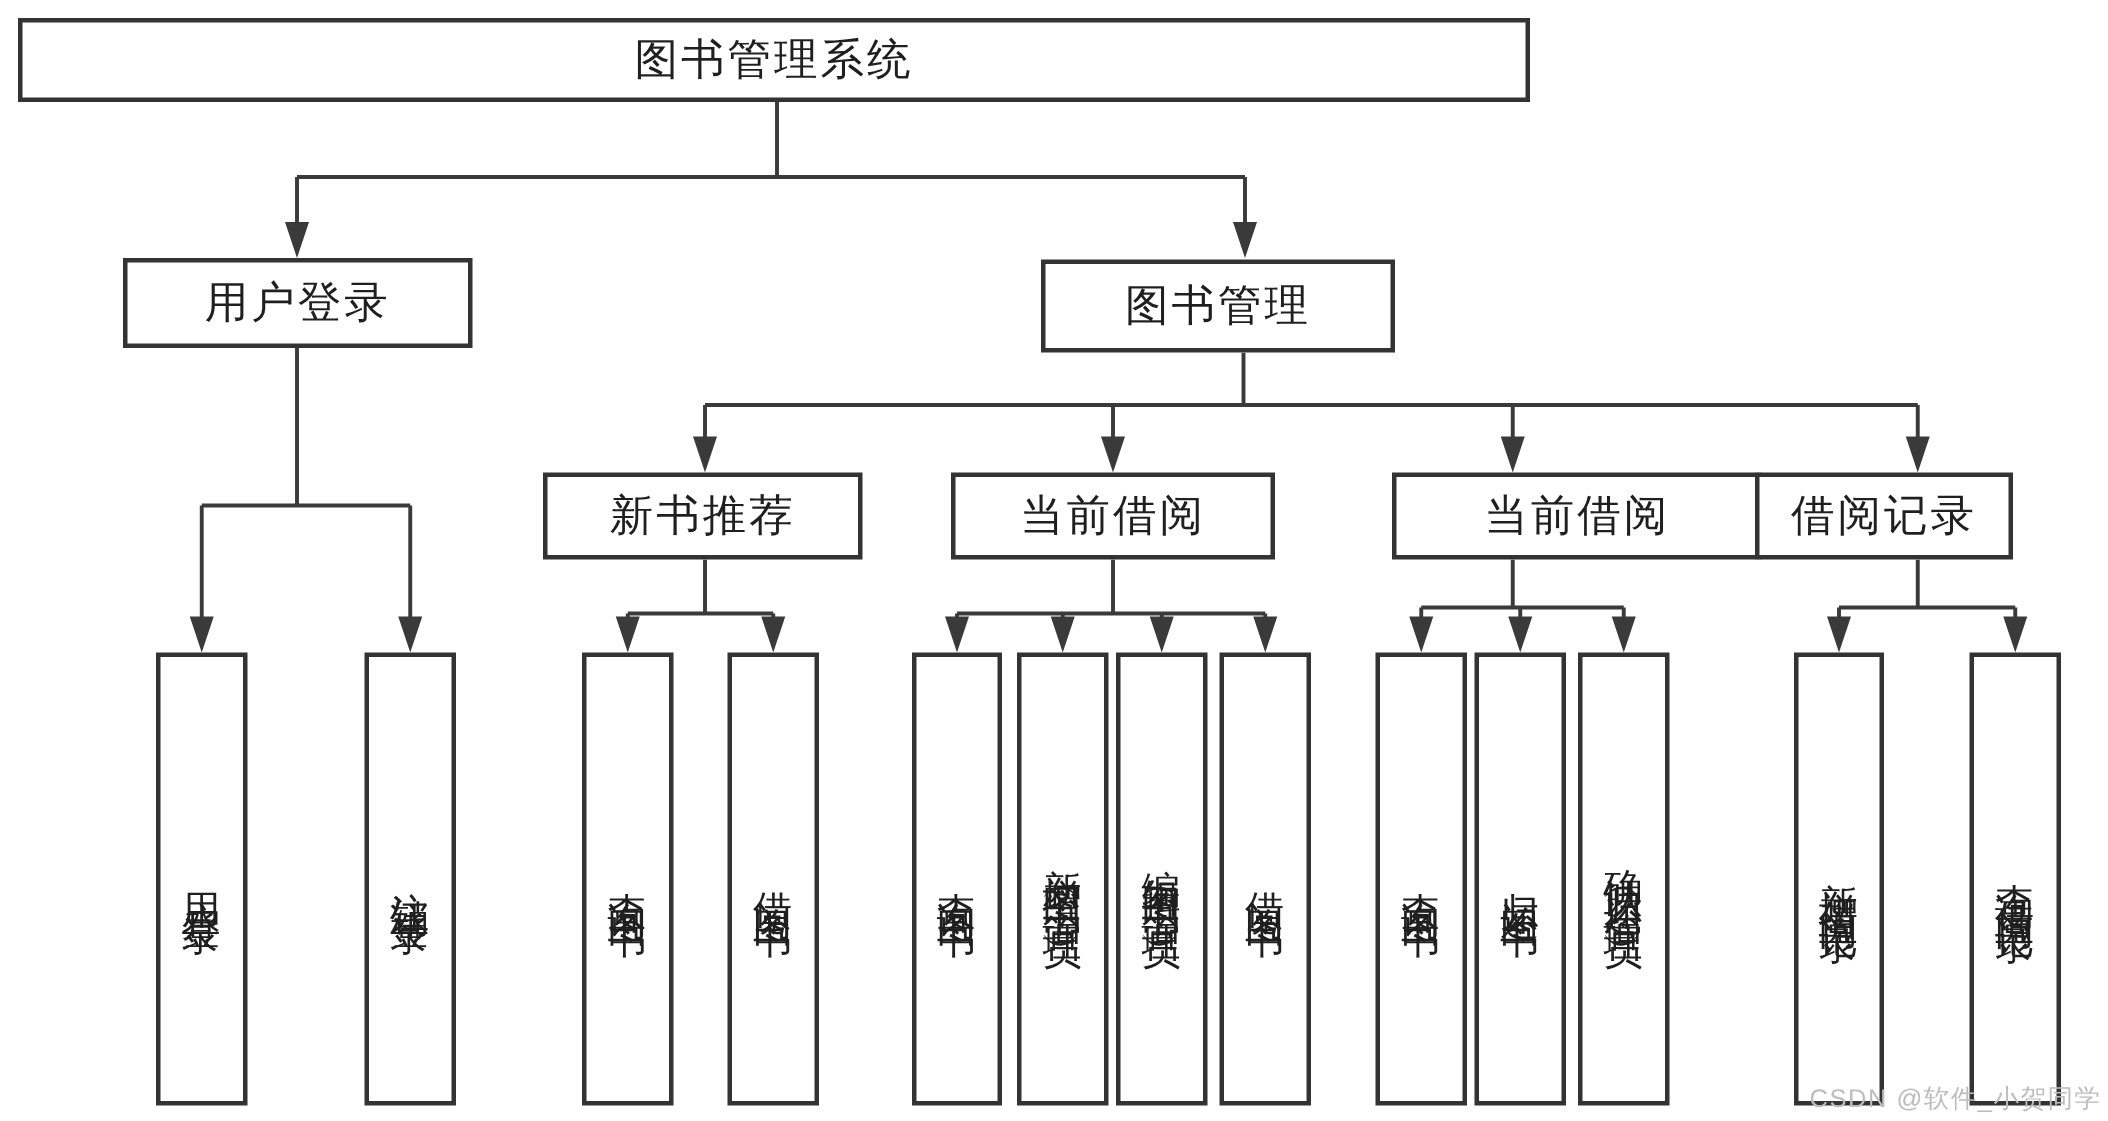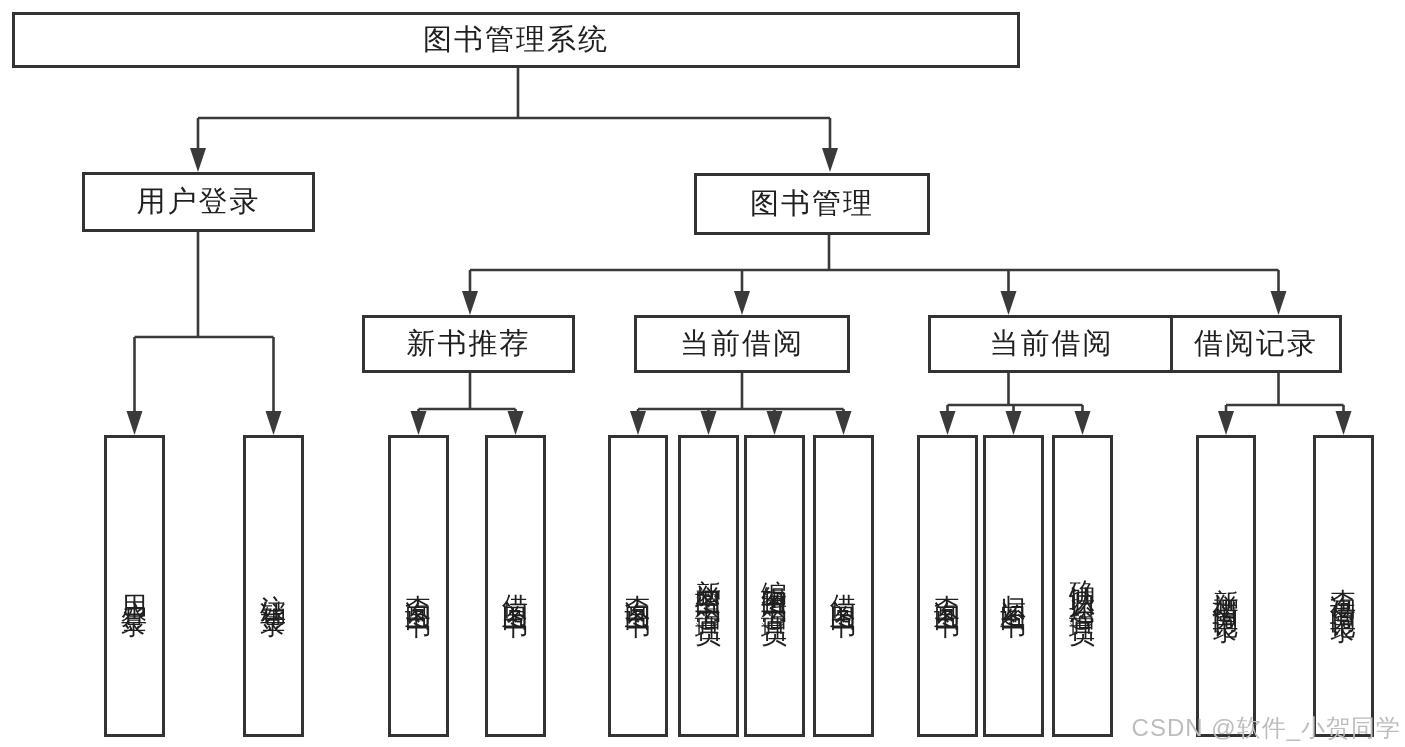--- a/index.html
+++ b/index.html
@@ -27,7 +27,7 @@
   }
   .watermark{
     position:absolute;right:4px;bottom:3px;z-index:3;
-    font-size:24px;letter-spacing:1px;color:var(--watermark);
+    font-size:17px;letter-spacing:1px;color:var(--watermark);
   }
 </style>
 </head>

